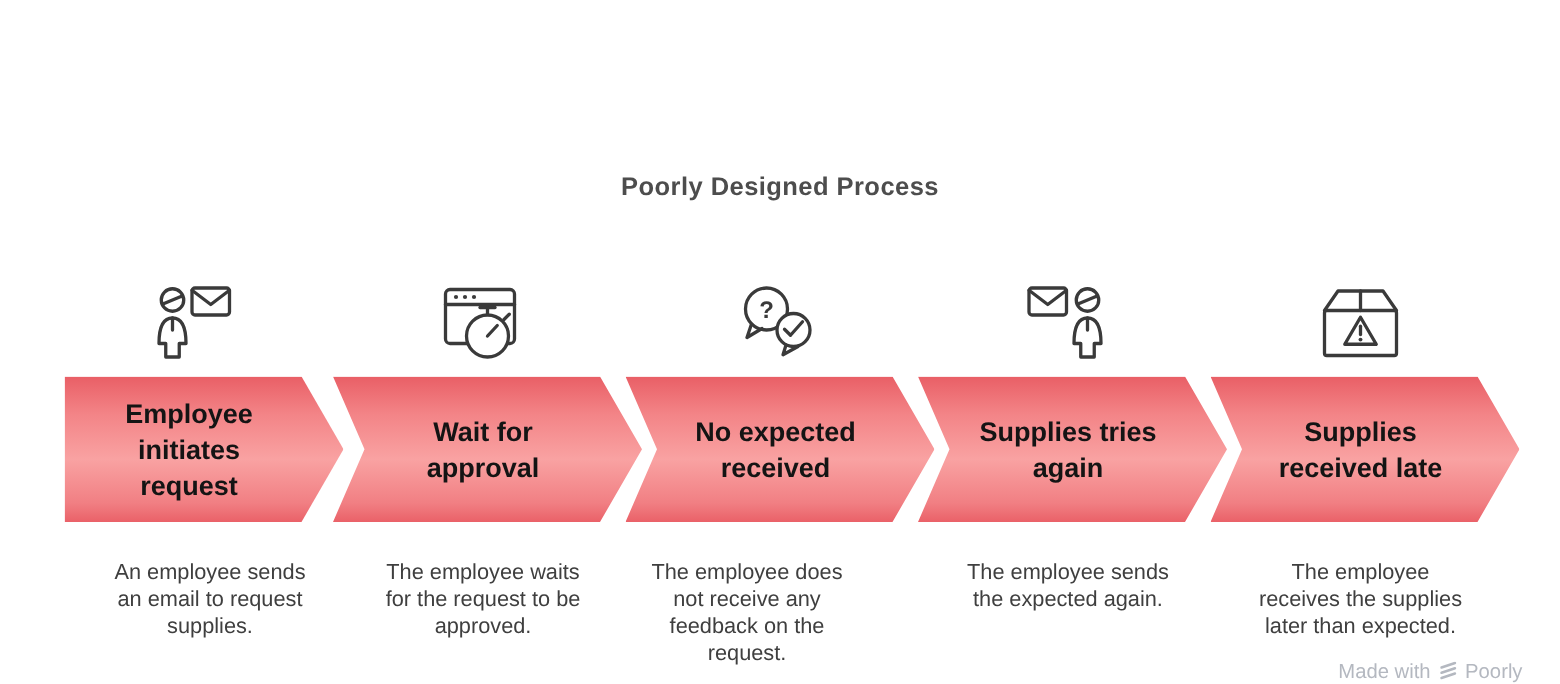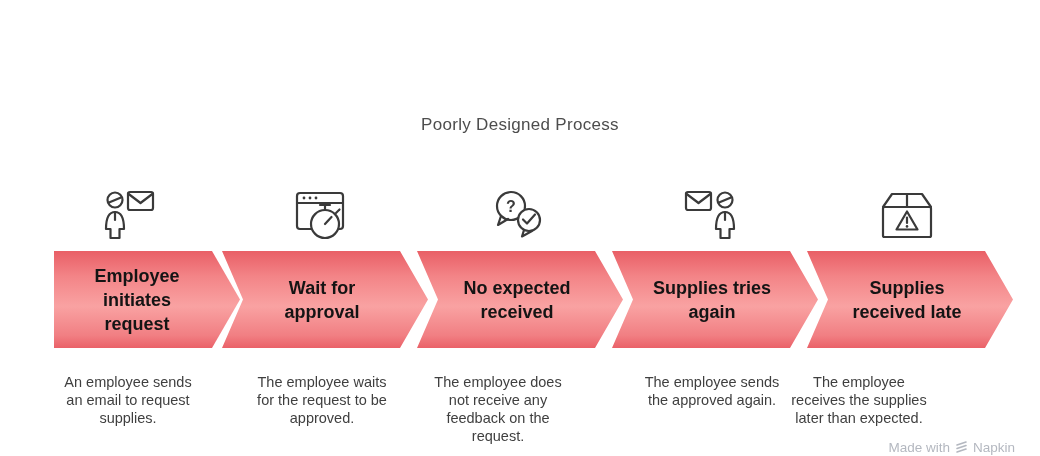--- a/index.html
+++ b/index.html
@@ -9,7 +9,7 @@
   }
   .title{
     position:absolute;left:0;top:115px;width:100%;text-align:center;
-    font-size:17px;font-weight:400;color:#4d4d4d;letter-spacing:.3px;
+    font-size:17px;font-weight:700;color:#4d4d4d;letter-spacing:.3px;
   }
   .icon{position:absolute;top:189px;width:56px;height:54px;}
   .icon svg{width:100%;height:100%;display:block;}

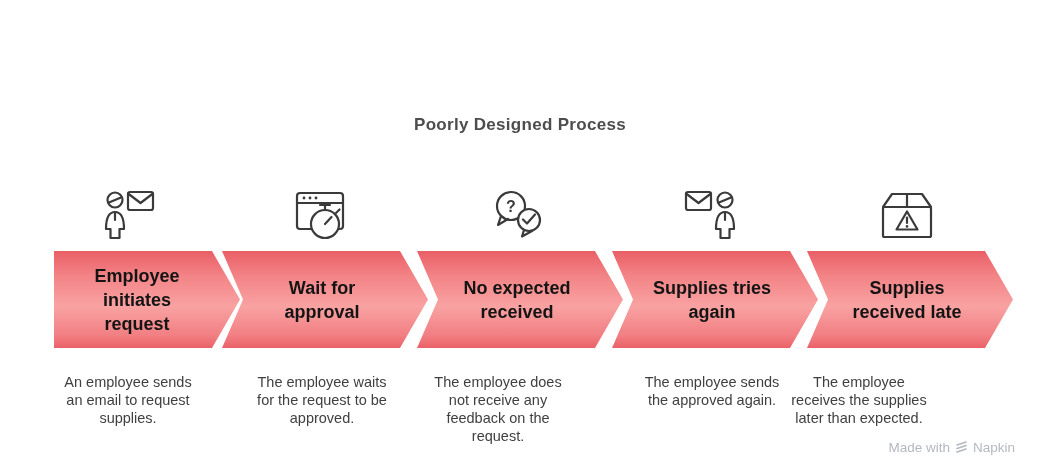--- a/index.html
+++ b/index.html
@@ -20,7 +20,7 @@
     display:flex;align-items:center;justify-content:center;text-align:center;
     font-weight:700;font-size:18px;line-height:24px;color:#141414;white-space:pre-line;
   }
-  .a1{left:54px;width:186px;padding-right:20px;
+  .a1{left:43px;width:186px;padding-right:20px;
       clip-path:polygon(0 0,158px 0,100% 50%,158px 100%,0 100%);}
   .notched{width:206px;padding-left:16px;padding-right:22px;
       clip-path:polygon(0 0,178px 0,100% 50%,178px 100%,0 100%,21px 50%);}

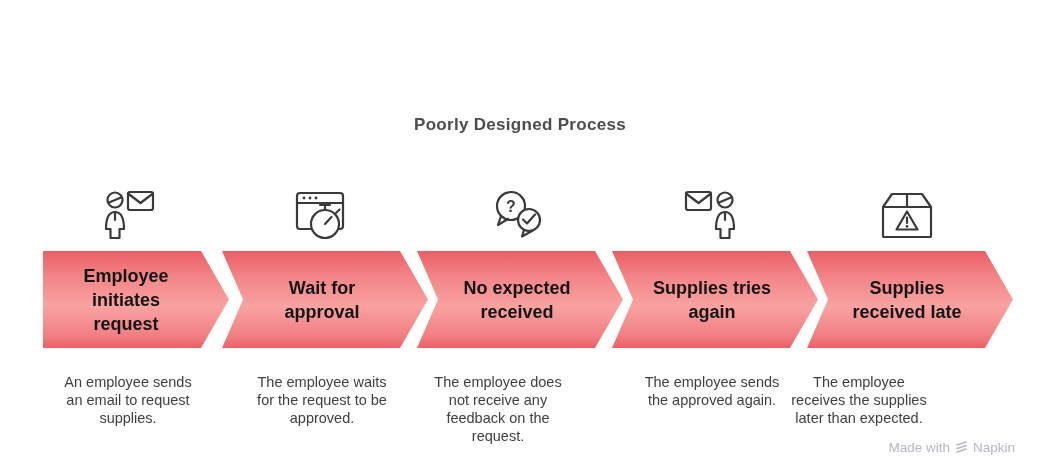--- a/index.html
+++ b/index.html
@@ -29,7 +29,7 @@
     position:absolute;top:373px;width:190px;text-align:center;
     font-size:14.5px;line-height:18px;color:#3f3f3f;white-space:pre-line;
   }
-  .d1{left:33px}.d2{left:227px}.d3{left:403px}.d4{left:617px}.d5{left:764px}
+  .d1{left:45px}.d2{left:227px}.d3{left:403px}.d4{left:617px}.d5{left:764px}
   .watermark{
     position:absolute;top:420px;right:25px;display:flex;align-items:center;gap:5px;
     font-size:13.5px;color:#b4b8c0;margin-top:20px;

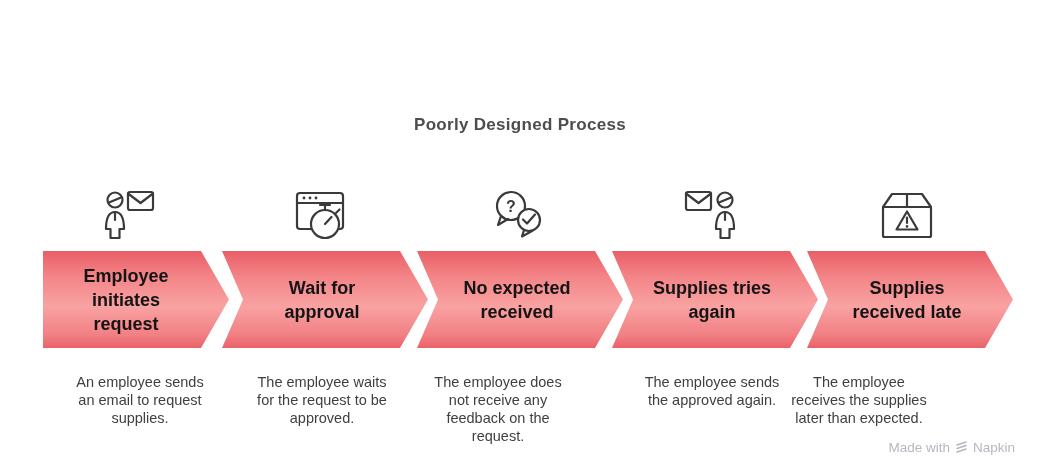--- a/index.html
+++ b/index.html
@@ -125,7 +125,7 @@
 again</span>
     </div>
     <div class="desc d4">The employee sends
-the approved again.</div>
+the expected again.</div>
   </div>
 
   <div>

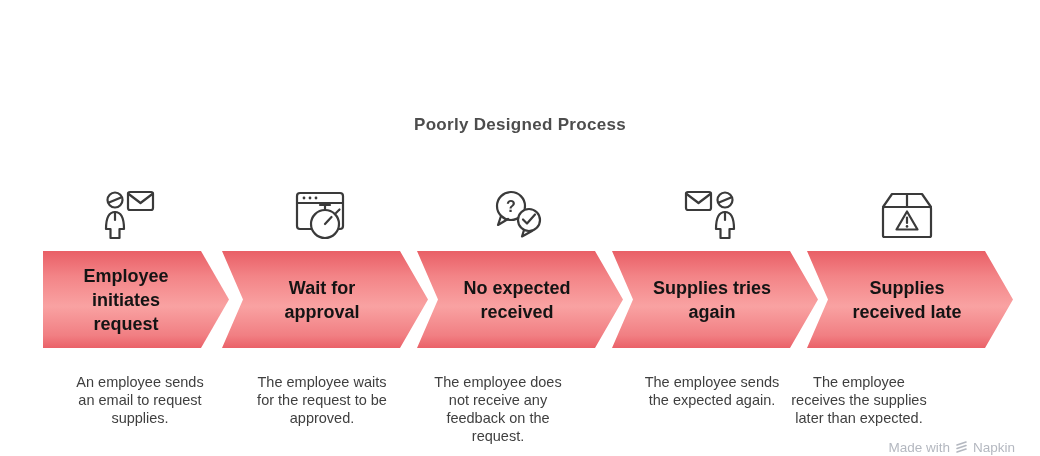--- a/index.html
+++ b/index.html
@@ -29,7 +29,7 @@
     position:absolute;top:373px;width:190px;text-align:center;
     font-size:14.5px;line-height:18px;color:#3f3f3f;white-space:pre-line;
   }
-  .d1{left:45px}.d2{left:227px}.d3{left:403px}.d4{left:617px}.d5{left:764px}
+  .d1{left:45px}.d2{left:227px}.d3{left:403px}.d4{left:617px}.d5{left:812px}
   .watermark{
     position:absolute;top:420px;right:25px;display:flex;align-items:center;gap:5px;
     font-size:13.5px;color:#b4b8c0;margin-top:20px;

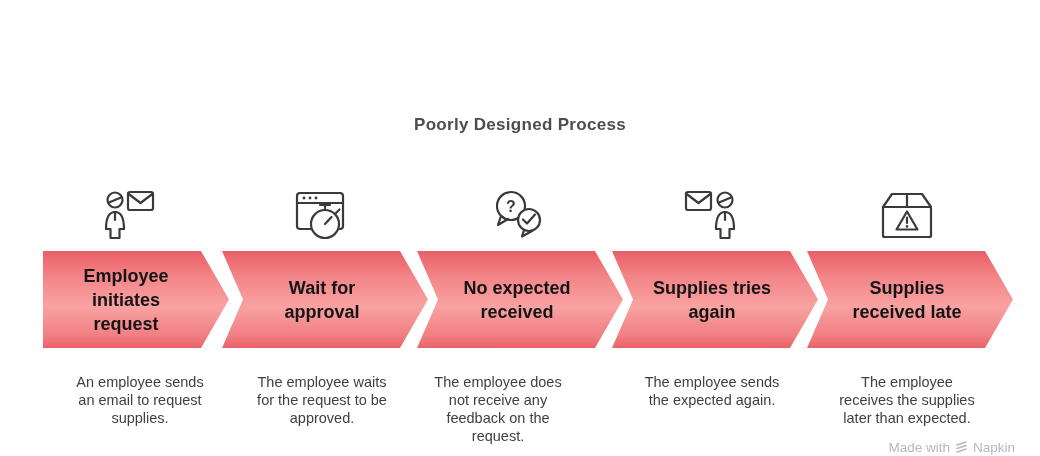--- a/index.html
+++ b/index.html
@@ -157,7 +157,7 @@
         <line x1="2" y1="4" x2="11" y2="1"></line>
       </svg>
     </span>
-    <span>Napkin</span>
+    <span>Poorly</span>
   </div>
 
 </div>

